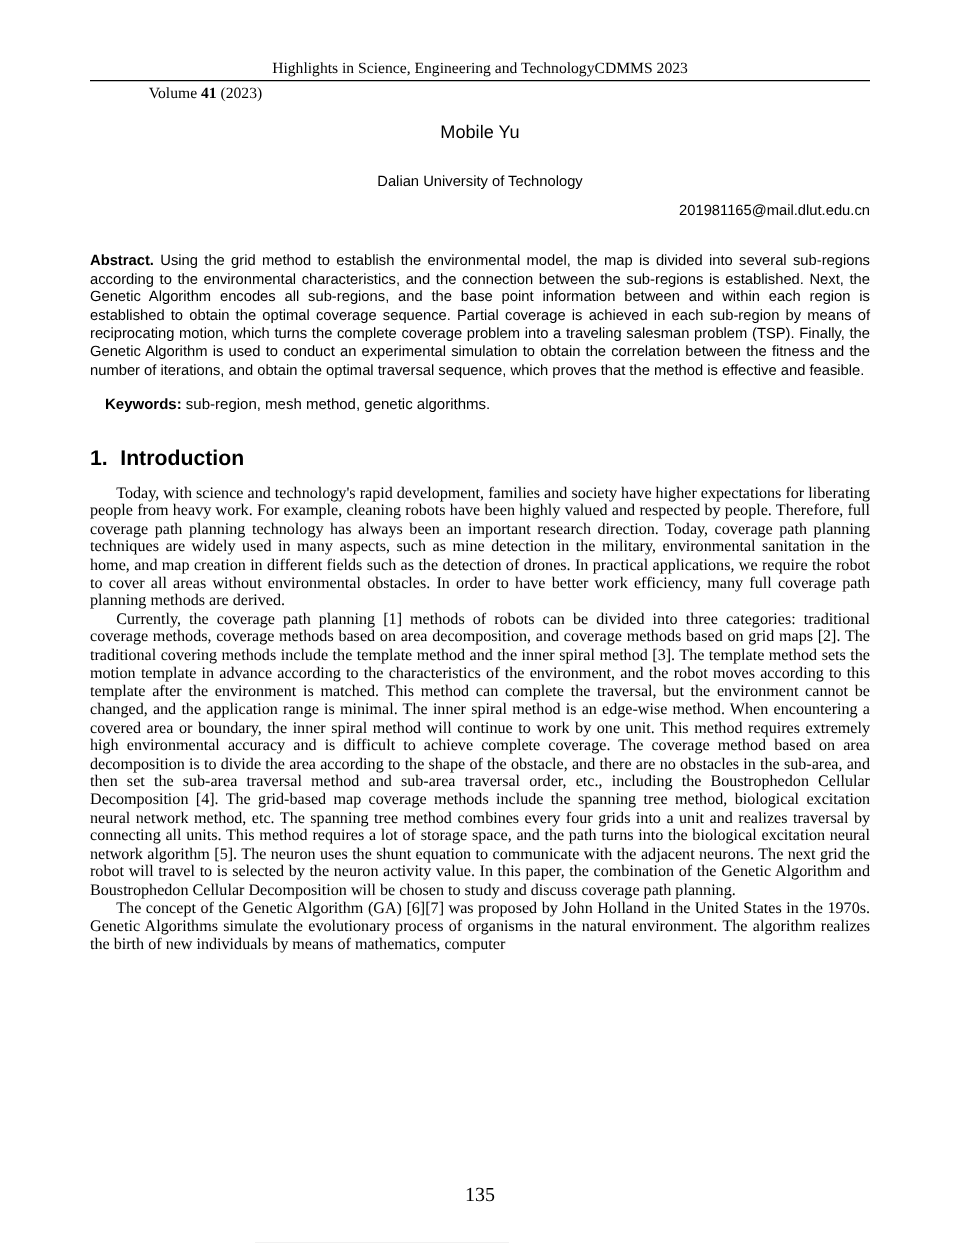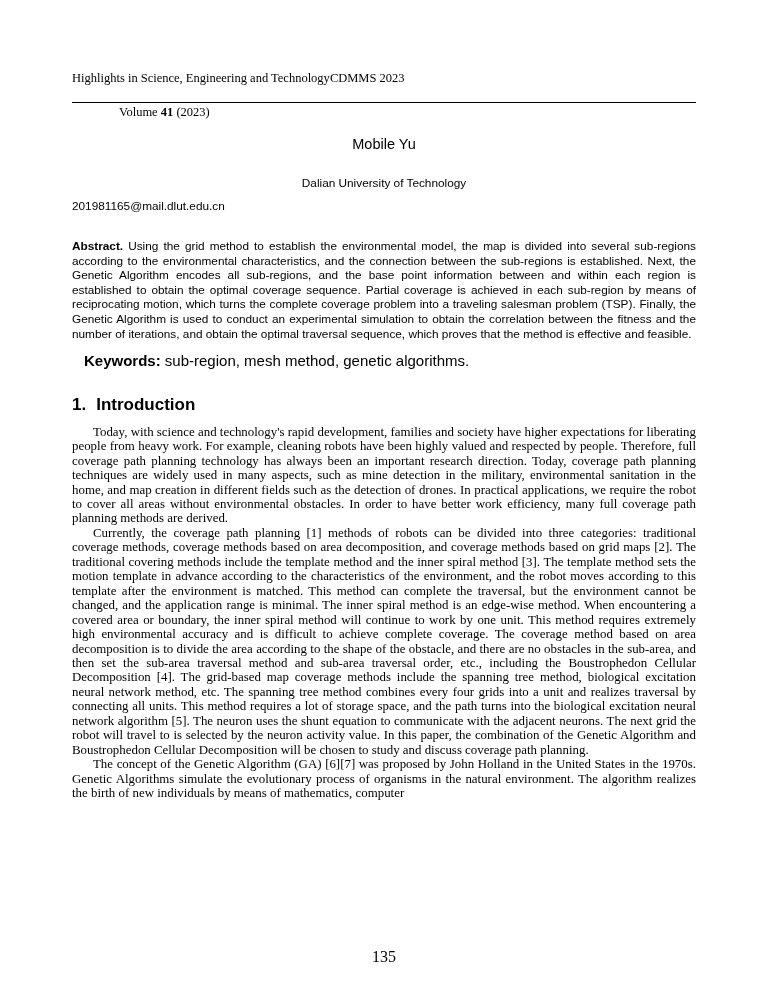--- a/index.html
+++ b/index.html
@@ -27,11 +27,10 @@
   }
   .header-row {
     display: flex;
-    justify-content: flex-start;
+    justify-content: center;
     align-items: flex-end;
     border-bottom: 1.2px solid #000;
-    padding-bottom: 16px;
-    margin-top: 24px;
+    padding-bottom: 2px;
   }
   .header-conf { font-weight: normal; }
   .volume-row { margin-top: 2px; margin-left: 47px; }

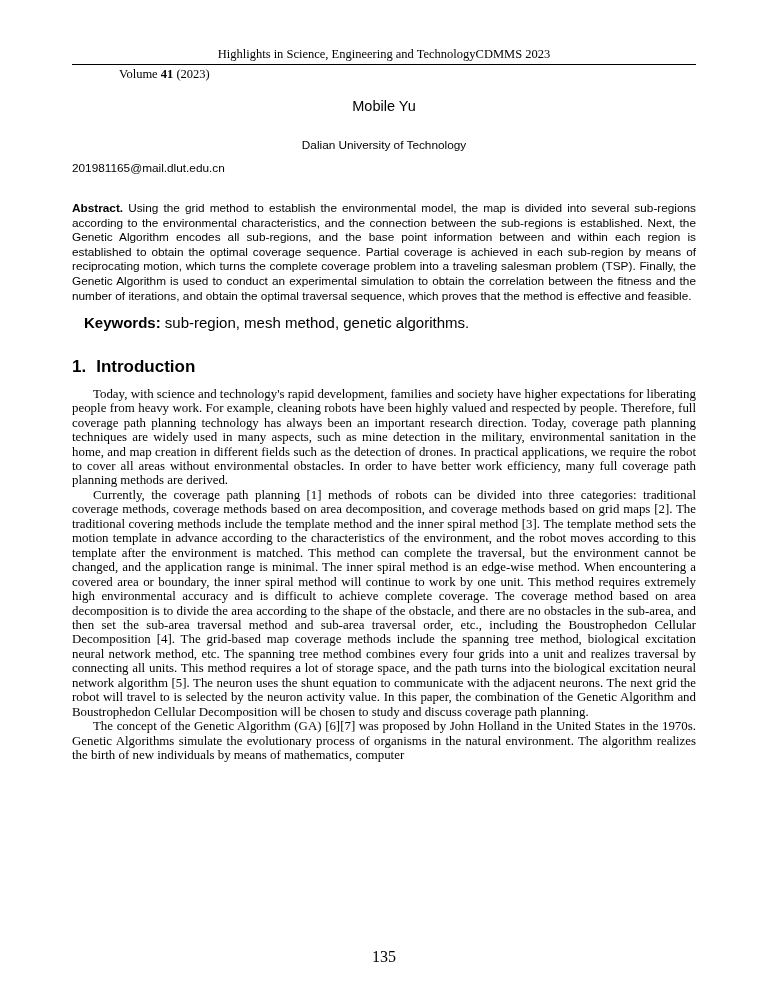--- a/index.html
+++ b/index.html
@@ -60,7 +60,7 @@
     margin-top: 9px;
     font-family: "Liberation Sans", sans-serif;
     font-size: 11.8px;
-    text-align: left;
+    text-align: right;
   }
   
   .abstract {

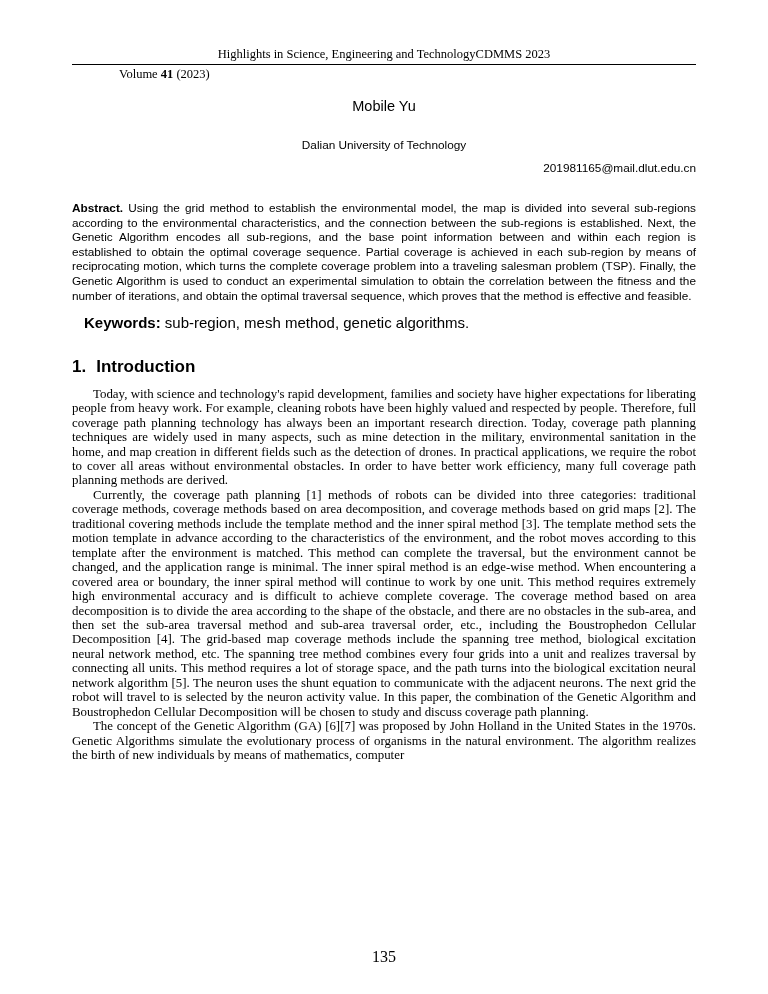--- a/index.html
+++ b/index.html
@@ -74,7 +74,7 @@
   .keywords {
     margin-top: 13px;
     font-family: "Liberation Sans", sans-serif;
-    font-size: 15px;
+    font-size: 12px;
     line-height: 14.6px;
     padding-left: 12px;
   }

